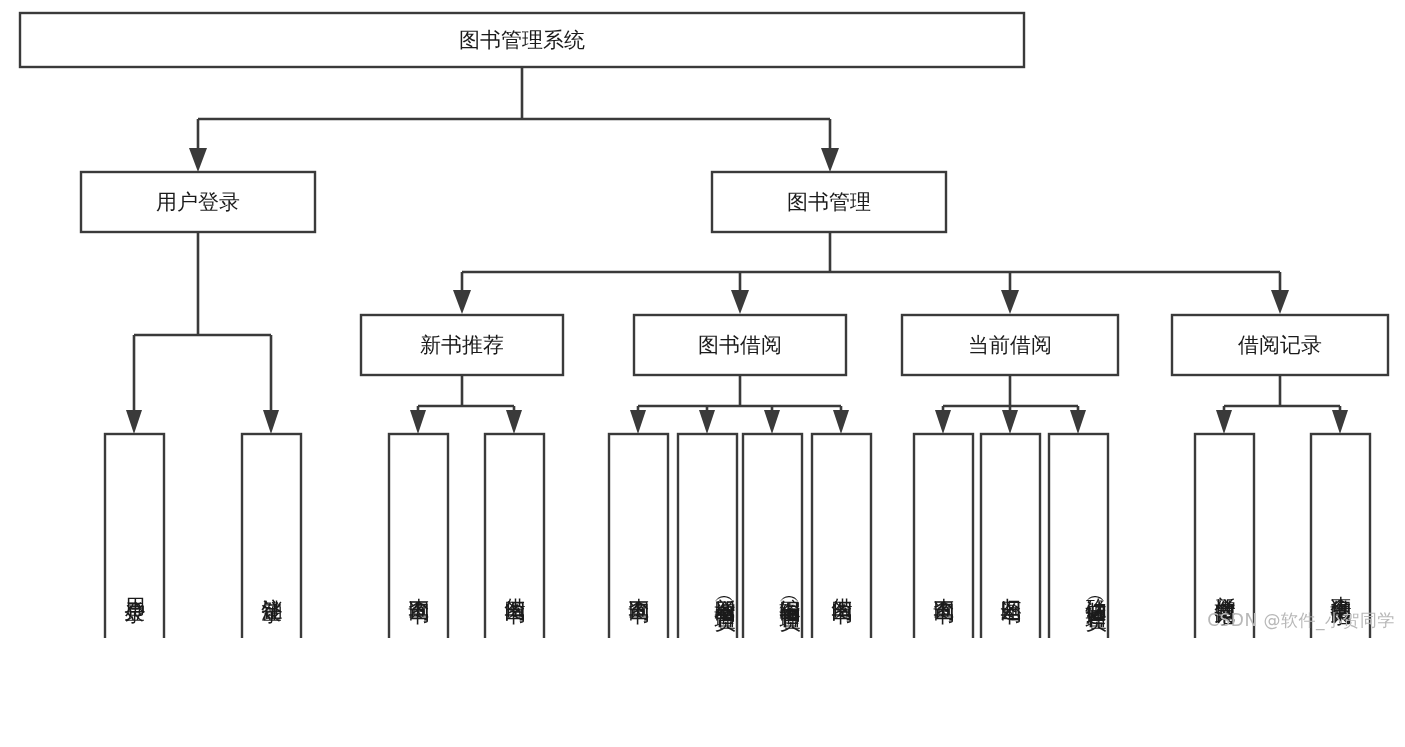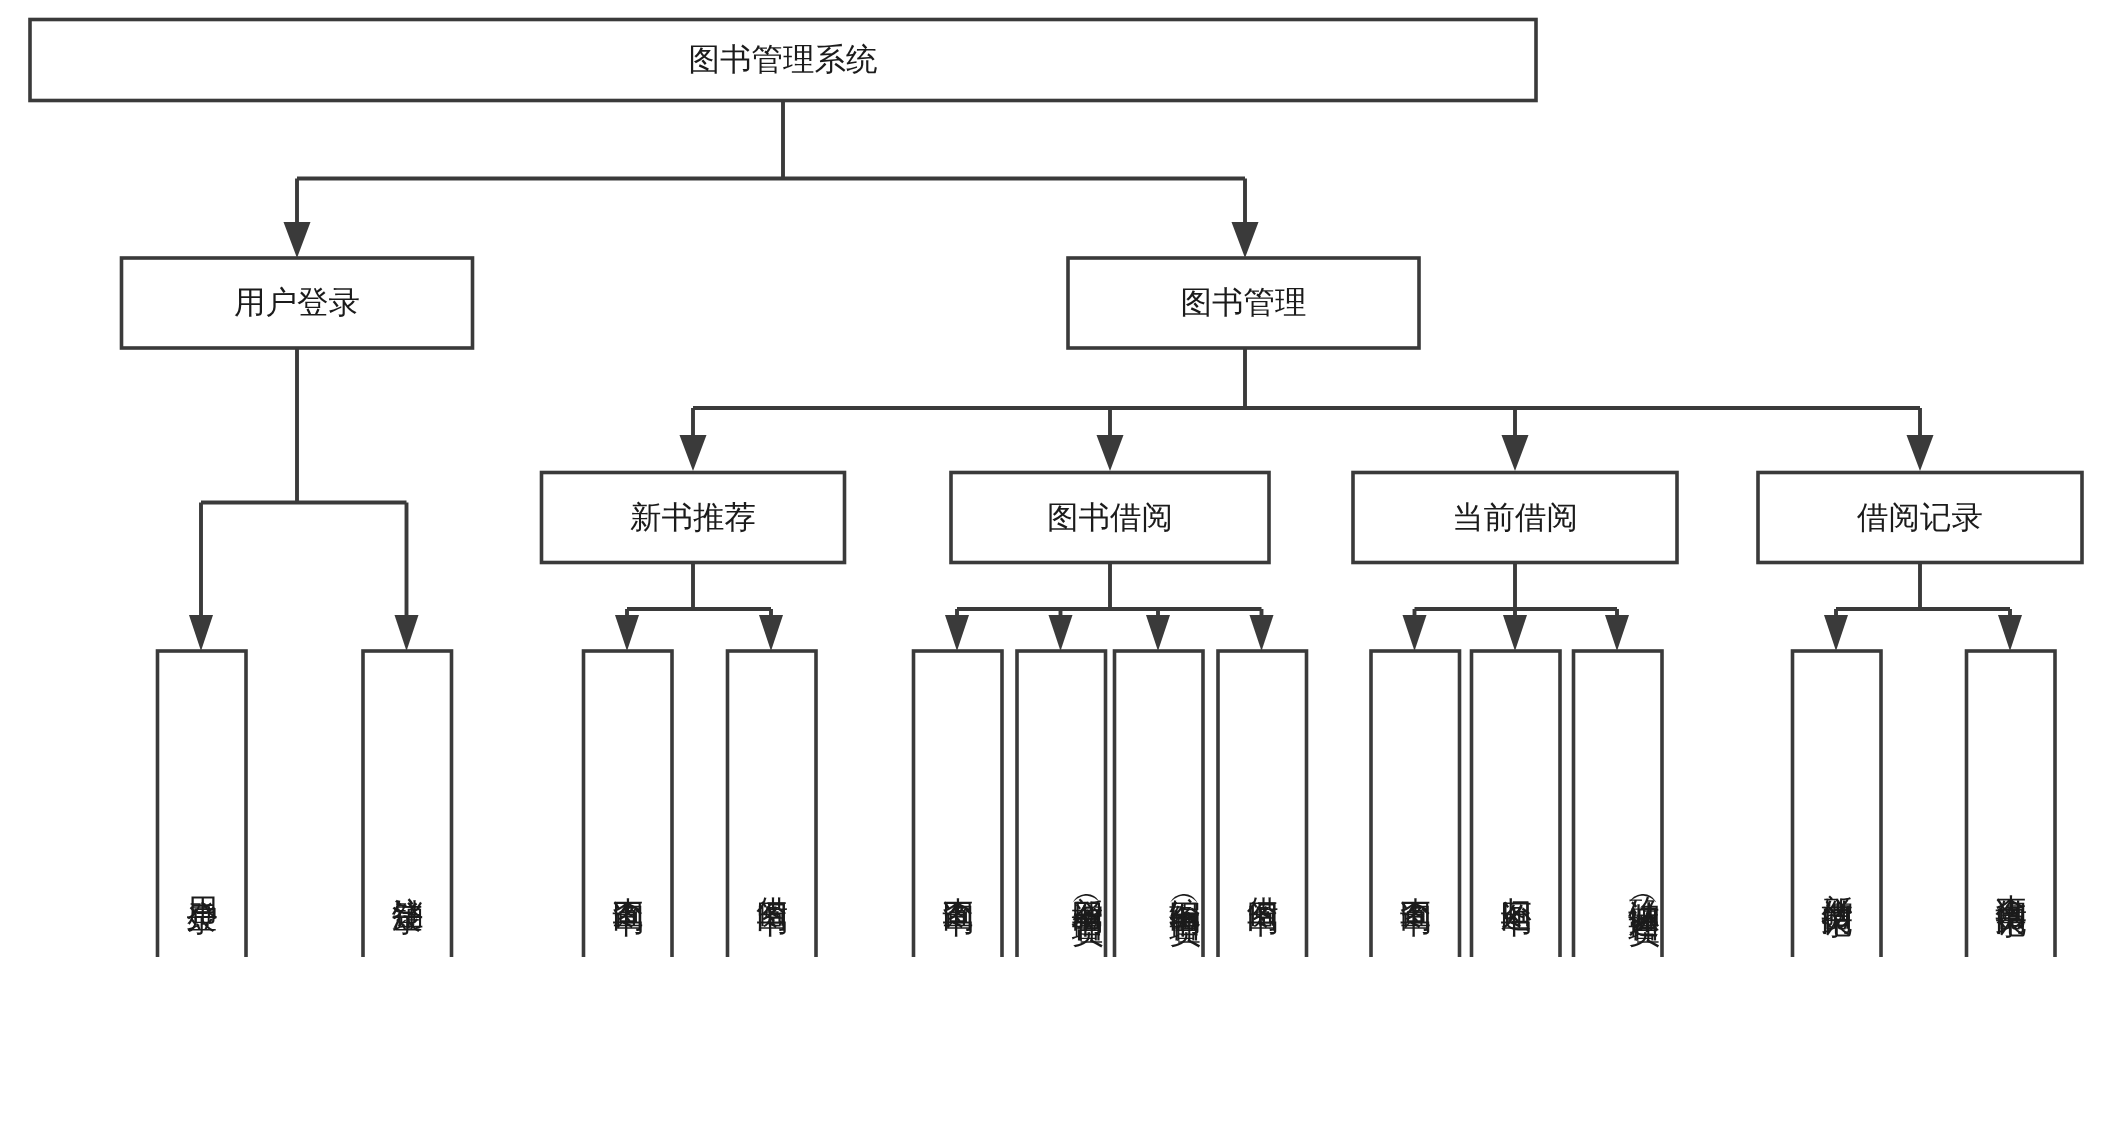--- a/index.html
+++ b/index.html
@@ -208,6 +208,7 @@
   <div class="vlabel" style="left:1195px; top:434px; width:59px; height:301px;">新增借阅记录</div>
   <div class="vlabel" style="left:1311px; top:434px; width:59px; height:301px;">查询借阅记录</div>
 
+  <div class="watermark">CSDN @软件_小贺同学</div>
 </div>
 
 </body></html>

